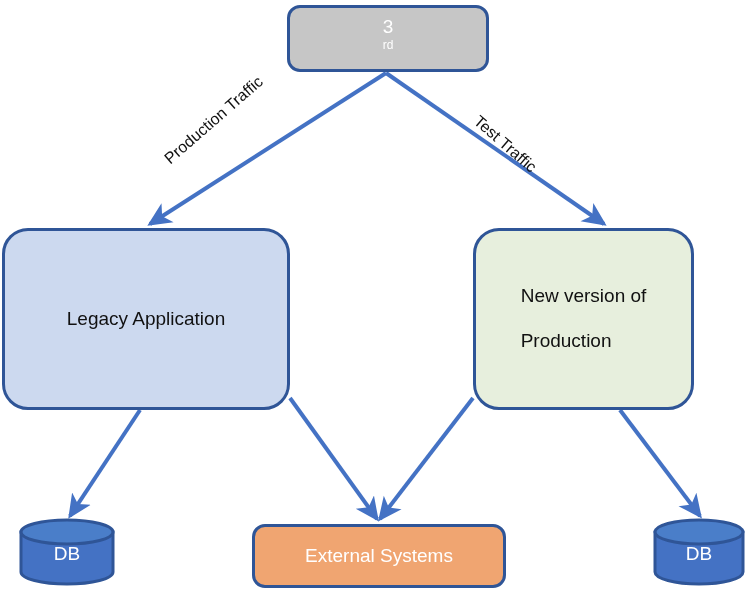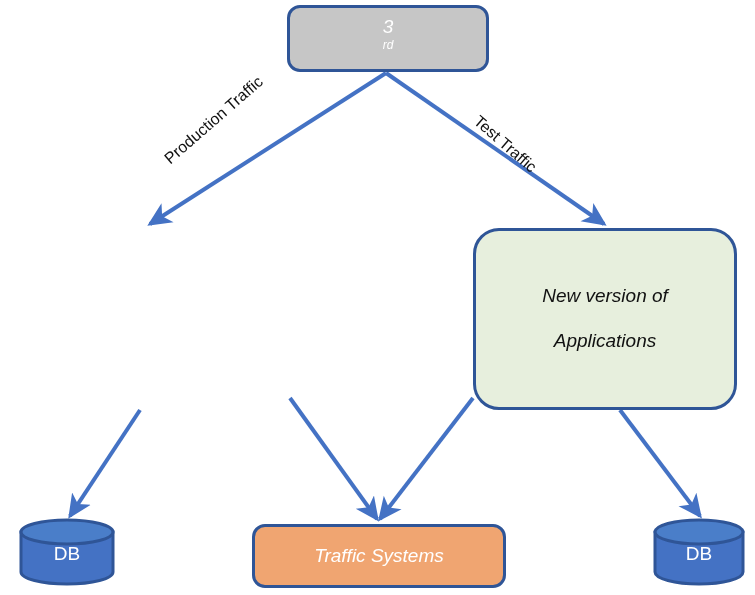--- a/index.html
+++ b/index.html
@@ -12,7 +12,7 @@
   }
   #canvas{position:absolute;left:0;top:0;width:755px;height:595px;}
   svg.layer{position:absolute;left:0;top:0;width:755px;height:595px;}
-  .node{position:absolute;box-sizing:border-box;display:flex;align-items:center;justify-content:center;text-align:center;font-style:italic;}
+  .node{position:absolute;box-sizing:border-box;display:flex;align-items:center;justify-content:center;}
   .node span{display:block;line-height:1.18;}
 
   

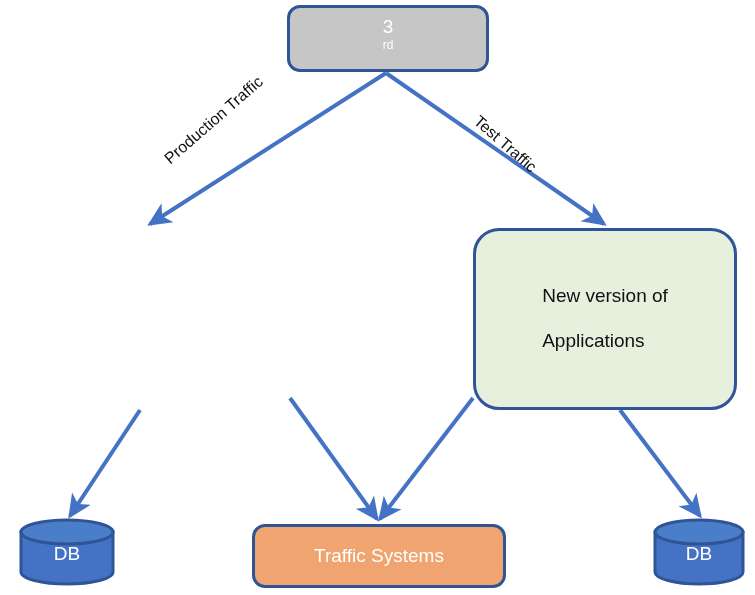--- a/index.html
+++ b/index.html
@@ -37,7 +37,7 @@
   }
   
   #new-app{
-    left:473px;top:228px;width:264px;height:182px;
+    left:473px;top:228px;width:221px;height:182px;
     background:#e7efdd;
     border:3px solid #2f5597;
     border-radius:26px;

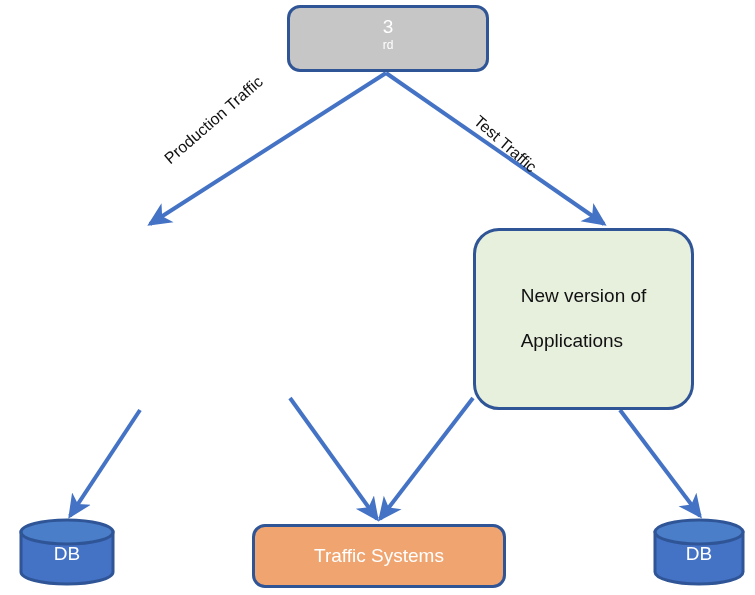--- a/index.html
+++ b/index.html
@@ -114,6 +114,9 @@
     <span><span>3</span><sup>rd</sup><br></span>
   </div>
 
+  <div class="node" id="legacy-app">
+    <span>Legacy Application</span>
+  </div>
 
   <div class="node" id="new-app">
     <span><span>New version of</span><br><span>Applications</span></span>

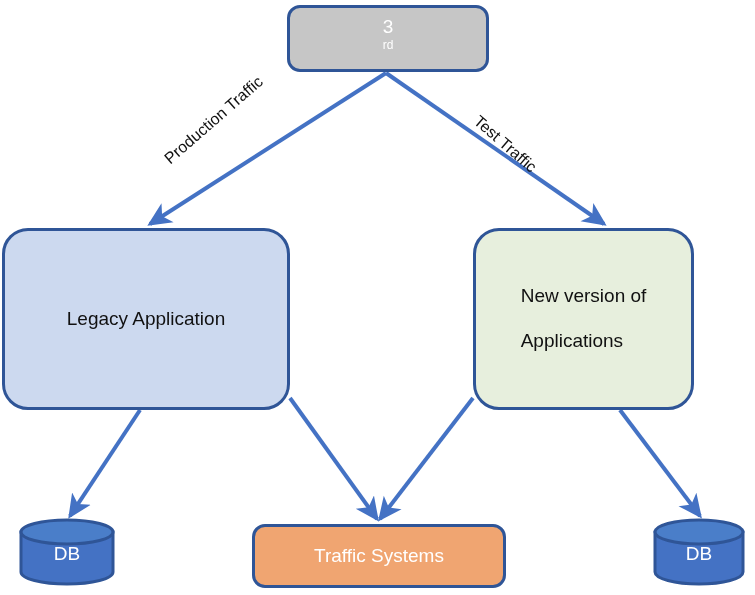--- a/index.html
+++ b/index.html
@@ -119,7 +119,7 @@
   </div>
 
   <div class="node" id="new-app">
-    <span><span>New version of</span><br><span>Applications</span></span>
+    <span><span>New version of</span><br><span>Production</span></span>
   </div>
 
   <div class="node" id="external-systems">

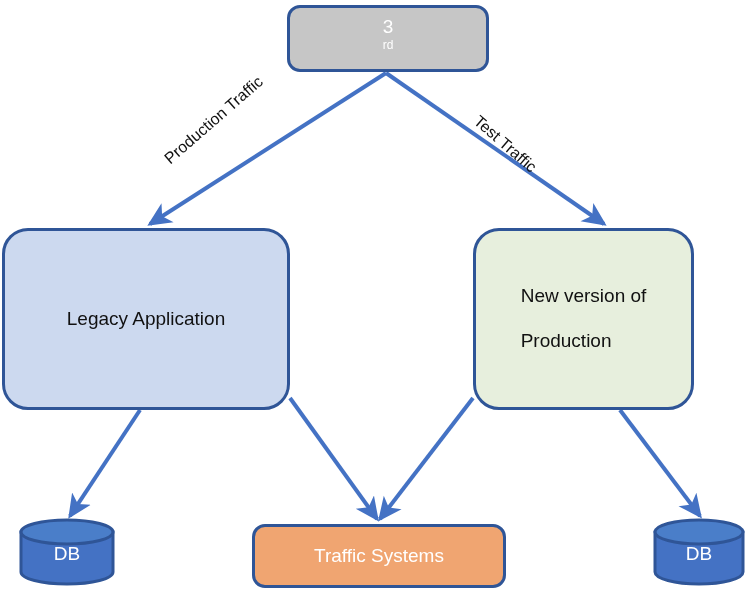--- a/index.html
+++ b/index.html
@@ -123,7 +123,7 @@
   </div>
 
   <div class="node" id="external-systems">
-    <span>Traffic Systems</span>
+    <span>External Systems</span>
   </div>
 
   <div class="db" id="db-left">

